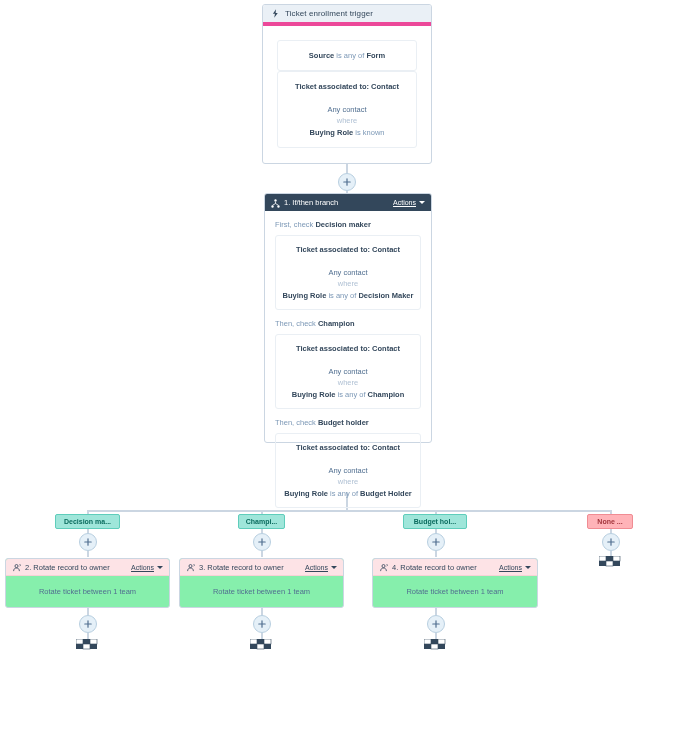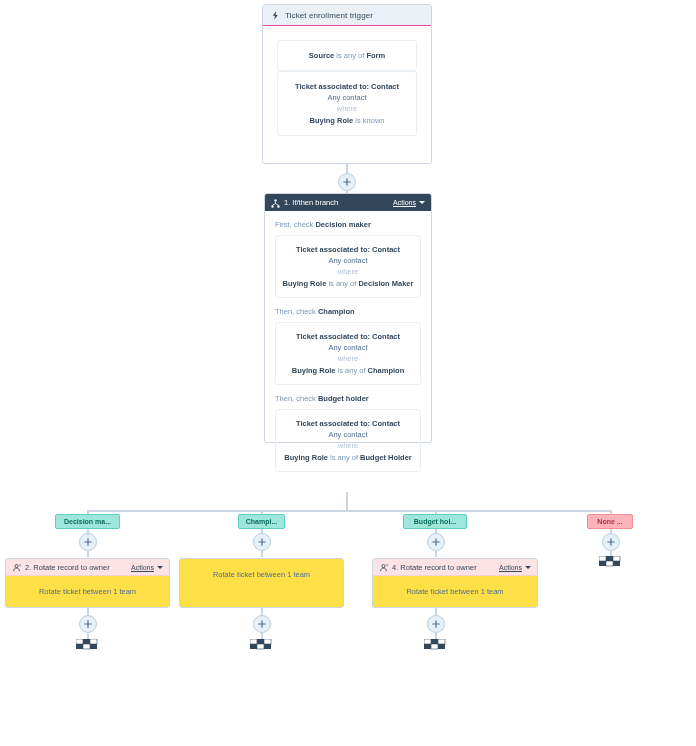--- a/index.html
+++ b/index.html
@@ -70,7 +70,7 @@
   .trigger-head {
     height: 21px;
     background: #eaf0f6;
-    border-bottom: 1px solid #ec4899;
+    border-bottom: 4px solid #ec4899;
     display: flex;
     align-items: center;
     padding: 0 8px;

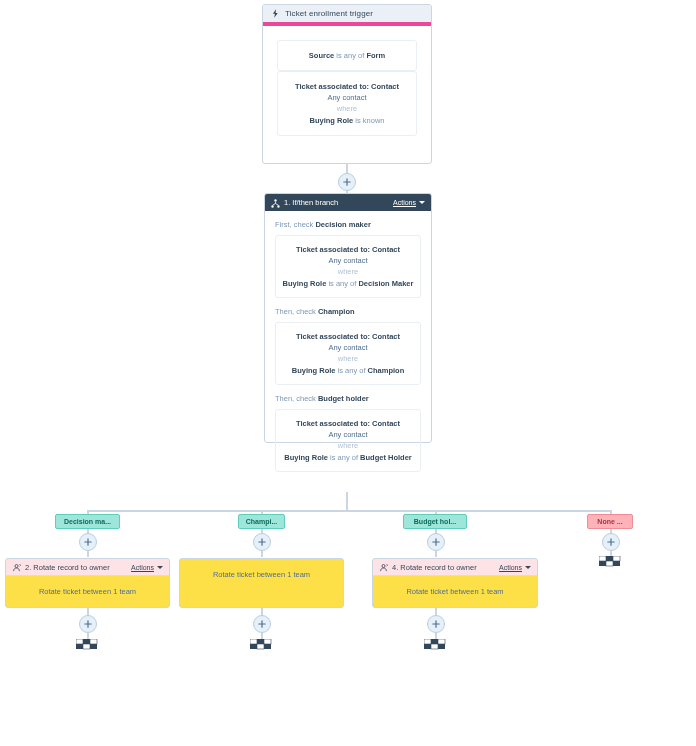--- a/index.html
+++ b/index.html
@@ -105,7 +105,7 @@
   }
   .crit-line b { font-weight: bold; color: #33475b; }
   .crit-line .lt { color: #7c98b6; font-weight: normal; }
-  .crit-sub { font-size: 7.5px; color: #516f90; line-height: 11px; }
+  .crit-sub { font-size: 7.5px; color: #516f90; line-height: 11px; margin-top: 12px; }
   .crit-where { font-size: 7.5px; color: #b0c1d4; line-height: 12px; }
   .joiner {
     position: relative;

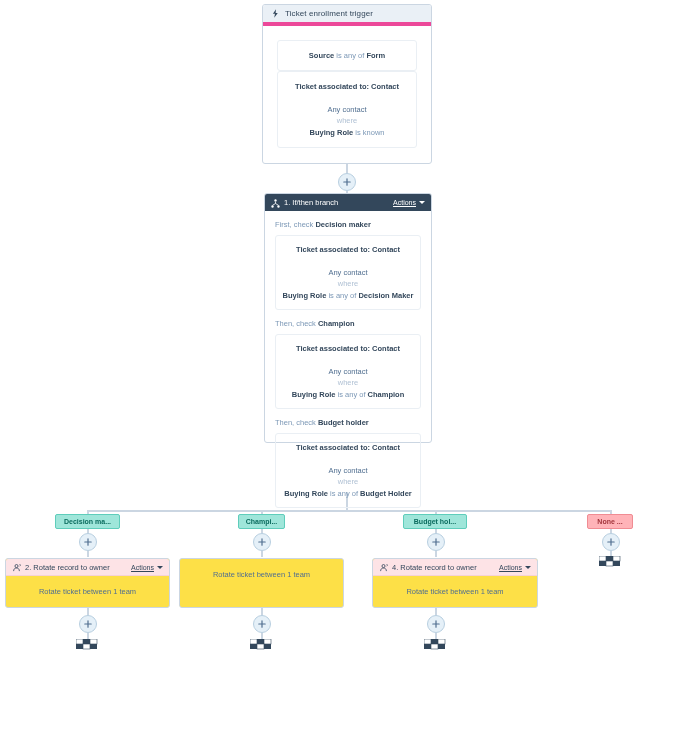--- a/index.html
+++ b/index.html
@@ -202,7 +202,7 @@
   
   .act-card {
     position: absolute;
-    background: #fde047;
+    background: #86efac;
     border: 1px solid #cbd6e2;
     border-radius: 3px;
     box-sizing: border-box;

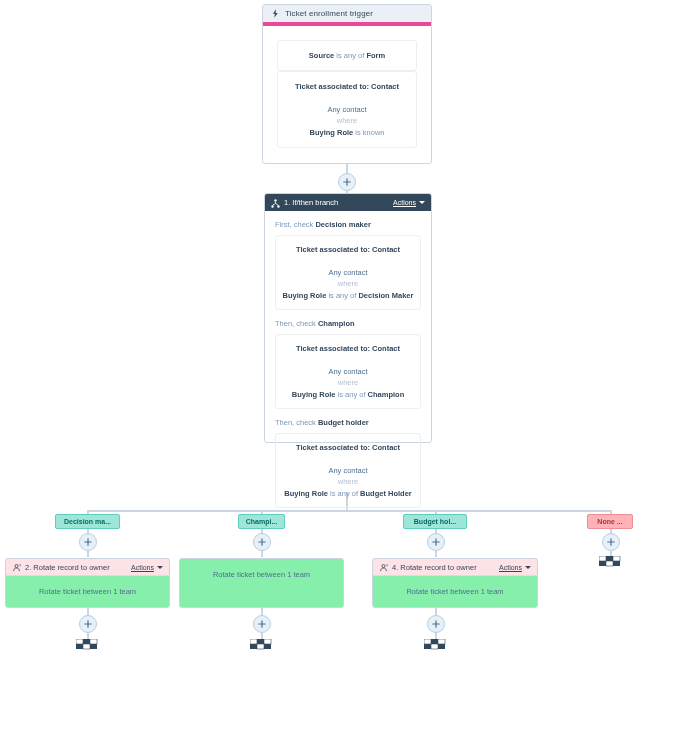--- a/index.html
+++ b/index.html
@@ -412,6 +412,20 @@
   </div>
 
   <div class="act-card" style="left:179px; top:558px; width:165px; height:50px;">
+    <div class="act-head">
+      <span>
+        <svg width="9" height="9" viewBox="0 0 10 10">
+          <circle cx="5" cy="3.4" r="1.7" fill="none" stroke="#33475b" stroke-width="0.9"></circle>
+          <path d="M1.8 9 C1.8 6.6 3.2 5.6 5 5.6 C6.8 5.6 8.2 6.6 8.2 9" fill="none" stroke="#33475b" stroke-width="0.9"></path>
+          <path d="M8.4 1.2 L9.6 2.4 L8.4 3.6" fill="none" stroke="#33475b" stroke-width="0.8"></path>
+        </svg>
+      </span>
+      <span class="ttl">3. Rotate record to owner</span>
+      <span class="actions">
+        <span>Actions</span>
+        <span class="caret-dark"></span>
+      </span>
+    </div>
     <div class="act-body">Rotate ticket between 1 team</div>
   </div>
 

